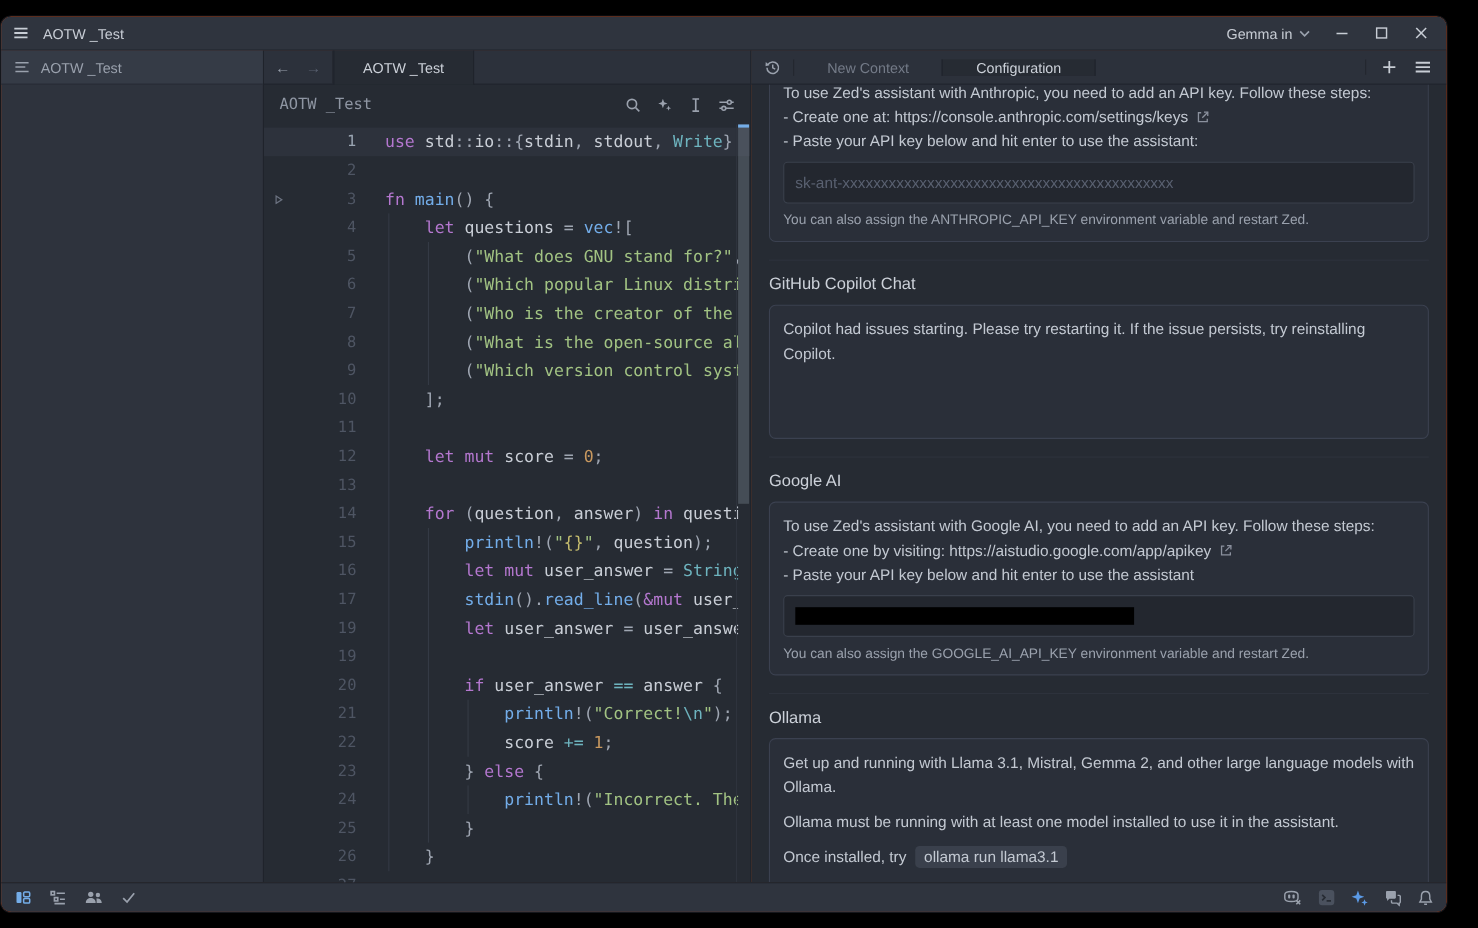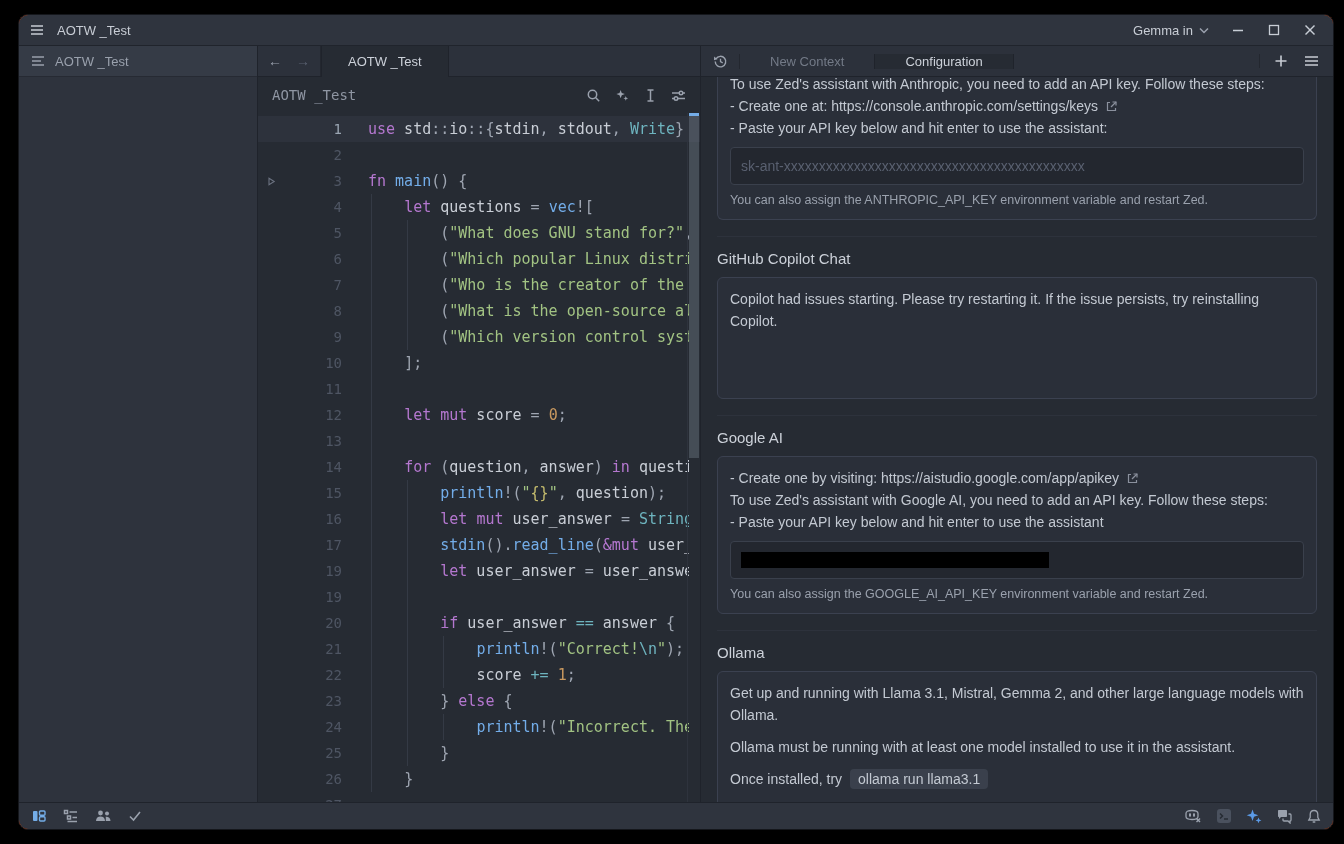--- a/index.html
+++ b/index.html
@@ -4,7 +4,7 @@
 <style>
   html,body{margin:0;padding:0;}
   body{width:1344px;height:844px;background:#000;font-family:"Liberation Sans",sans-serif;overflow:hidden;position:relative;}
-  .window{position:absolute;left:18px;top:14px;width:1316px;height:816px;background:#c2410c;border:1px solid #15171c;border-radius:10px;overflow:hidden;display:flex;flex-direction:column;box-sizing:border-box;}
+  .window{position:absolute;left:0;top:14px;width:1316px;height:816px;background:#c2410c;border:1px solid #15171c;border-radius:10px;overflow:hidden;display:flex;flex-direction:column;box-sizing:border-box;}
 
   
   .titlebar{height:30px;background:#2f343e;border-bottom:1px solid #20242c;display:flex;align-items:center;flex:0 0 auto;padding:0 10px;}

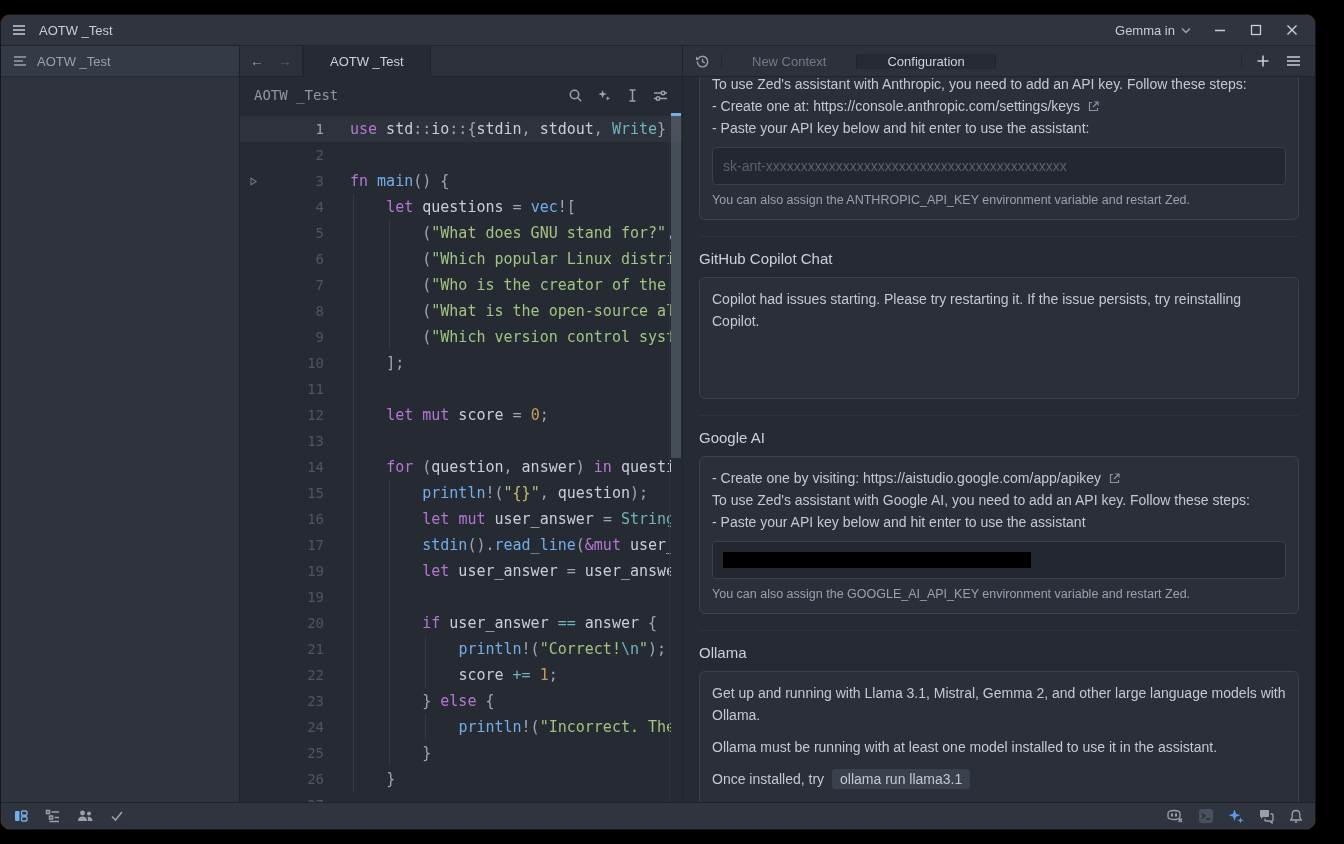--- a/index.html
+++ b/index.html
@@ -416,6 +416,7 @@
         <div class="section">
           <div class="section-h">Google AI</div>
           <div class="card">
+            <div>To use Zed's assistant with Google AI, you need to add an API key. Follow these steps:</div>
             <div>
               <span>- Create one by visiting:  https://aistudio.google.com/app/apikey</span>
               <span class="ext"><svg width="11" height="11" viewBox="0 0 11 11">
@@ -426,7 +427,6 @@
                     </g>
                   </svg></span>
             </div>
-            <div>To use Zed's assistant with Google AI, you need to add an API key. Follow these steps:</div>
             <div>- Paste your API key below and hit enter to use the assistant</div>
             <div class="api-input">
               <span class="redaction"></span>

